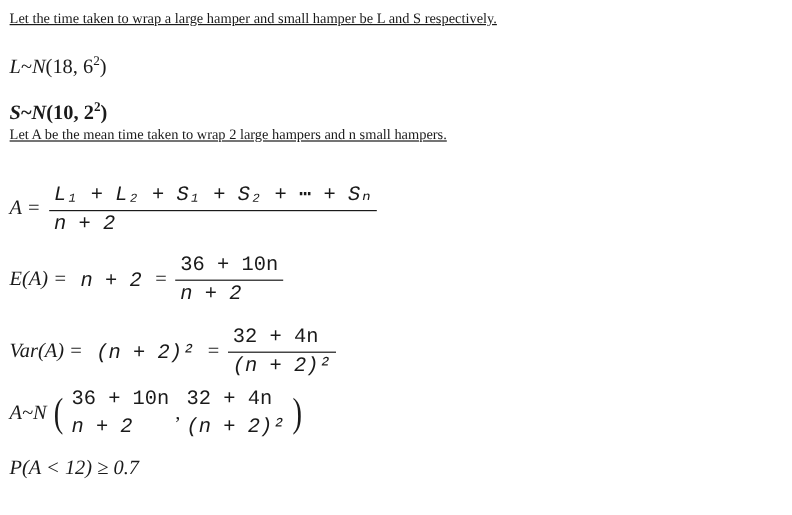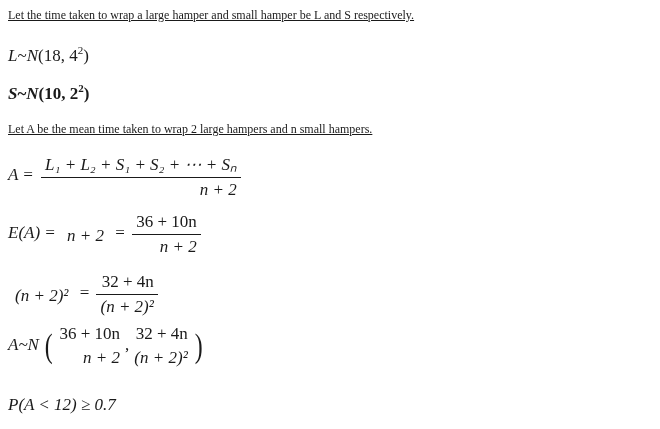--- a/index.html
+++ b/index.html
@@ -21,7 +21,7 @@
 <div class="line text" style="top:8px;">Let the time taken to wrap a large hamper and small hamper be L and S respectively.</div>
 
 <div class="line math" style="top:46px;">
-  <span class="m">L</span><span>~</span><span class="m">N</span><span>(18, 4</span><sup>2</sup><span>)</span>
+  <span class="m">L</span><span>~</span><span class="m">N</span><span>(18, 6</span><sup>2</sup><span>)</span>
 </div>
 
 <div class="line math" style="top:84px;font-weight:bold;">

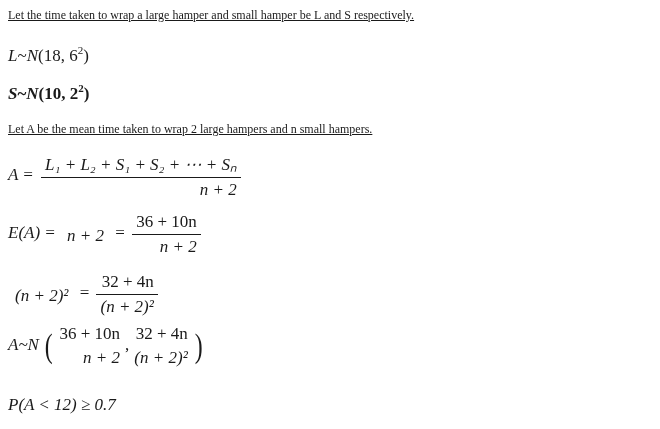--- a/index.html
+++ b/index.html
@@ -28,7 +28,7 @@
   <span class="m">S</span><span>~</span><span class="m">N</span><span>(10, 2</span><sup>2</sup><span>)</span>
 </div>
 
-<div class="line text" style="top:122px;">Let A be the mean time taken to wrap 2 large hampers and n small hampers.</div>
+<div class="line text" style="top:105px;">Let A be the mean time taken to wrap 2 large hampers and n small hampers.</div>
 
 <div class="line math" style="top:152px;">
   <span class="m">A =</span>

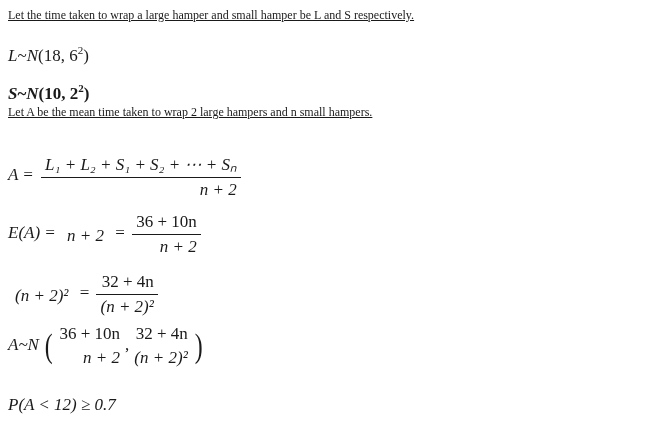--- a/index.html
+++ b/index.html
@@ -9,7 +9,7 @@
   .text { font-family:"Liberation Serif", serif; font-size:12px;text-decoration:underline; }
   .math { font-family:"Liberation Serif", serif; font-size:17px; }
   .m { font-style:italic; }
-  .frac { display:inline-block; vertical-align:middle; text-align:right; margin:0 3px; }
+  .frac { display:inline-block; vertical-align:middle; text-align:left; margin:0 3px;font-family:Liberation Mono, monospace; }
   .frac .num { display:block; padding:0 4px 2px 4px; border-bottom:1px solid #1a1a1a; }
   .frac .den { display:block; padding:2px 4px 0 4px; }
   sup { font-size:11px; vertical-align:super; line-height:0; }

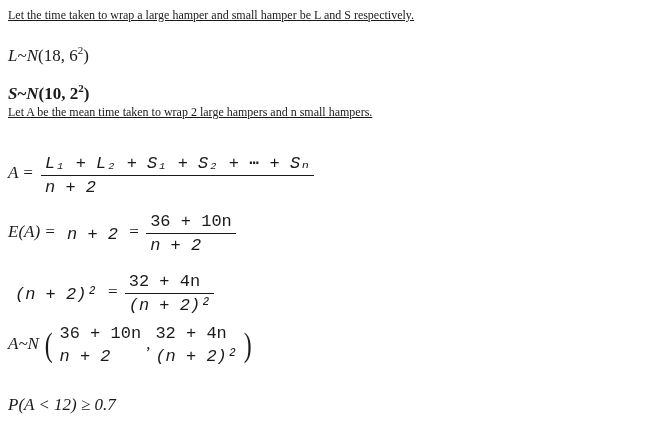--- a/index.html
+++ b/index.html
@@ -51,6 +51,7 @@
 </div>
 
 <div class="line math" style="top:272px;">
+  <span class="m">Var(A) =</span>
   <span class="frac">
     <span class="den m">(n + 2)²</span>
   </span>

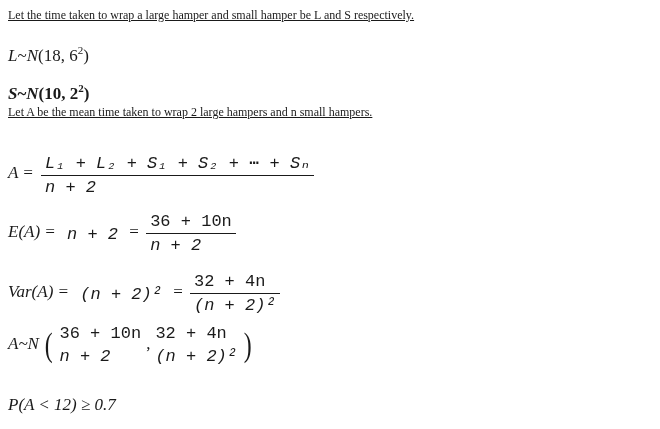--- a/index.html
+++ b/index.html
@@ -73,6 +73,6 @@
   </span><span class="big-paren">)</span>
 </div>
 
-<div class="line math m" style="top:395px;">P(A &lt; 12) ≥ 0.7</div>
+<div class="line math m" style="top:380px;">P(A &lt; 12) ≥ 0.7</div>
 
 </body></html>

